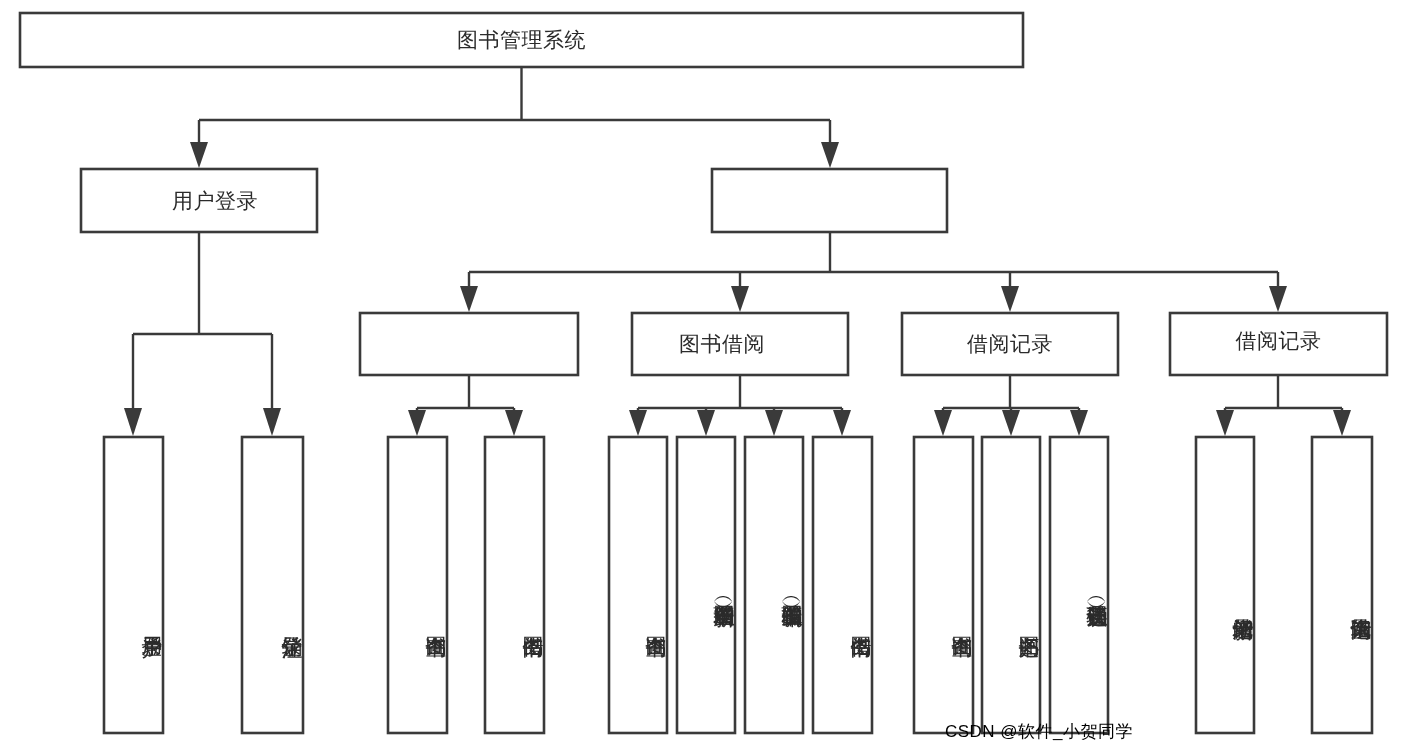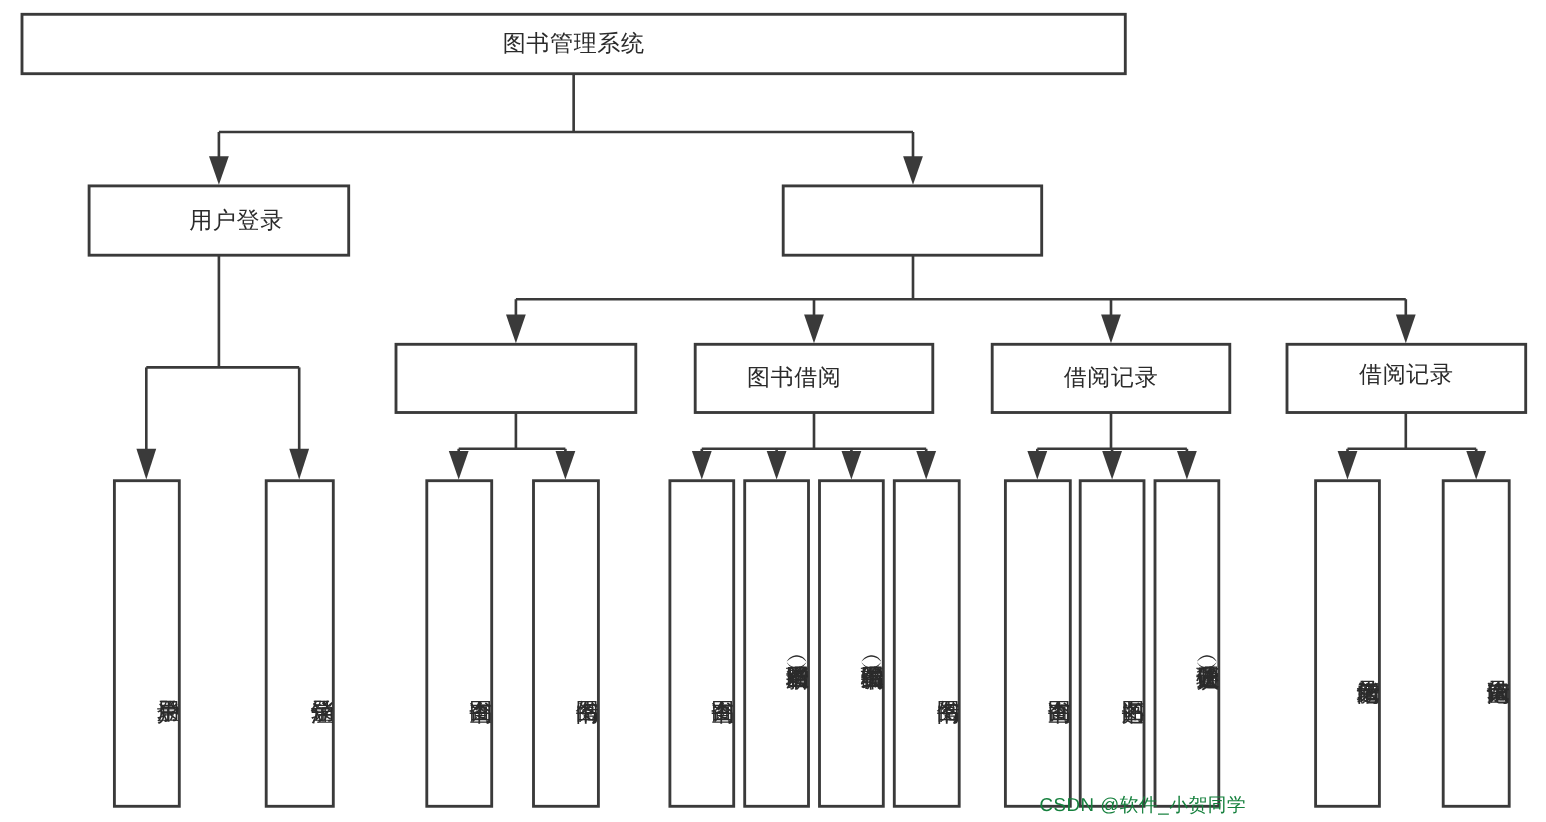--- a/index.html
+++ b/index.html
@@ -74,7 +74,7 @@
     right: 14px;
     bottom: 4px;
     font-size: 17px;
-    color: #15803d;
+    color: #000000;
     letter-spacing: 0.5px;
     white-space: nowrap;
     pointer-events: none;

